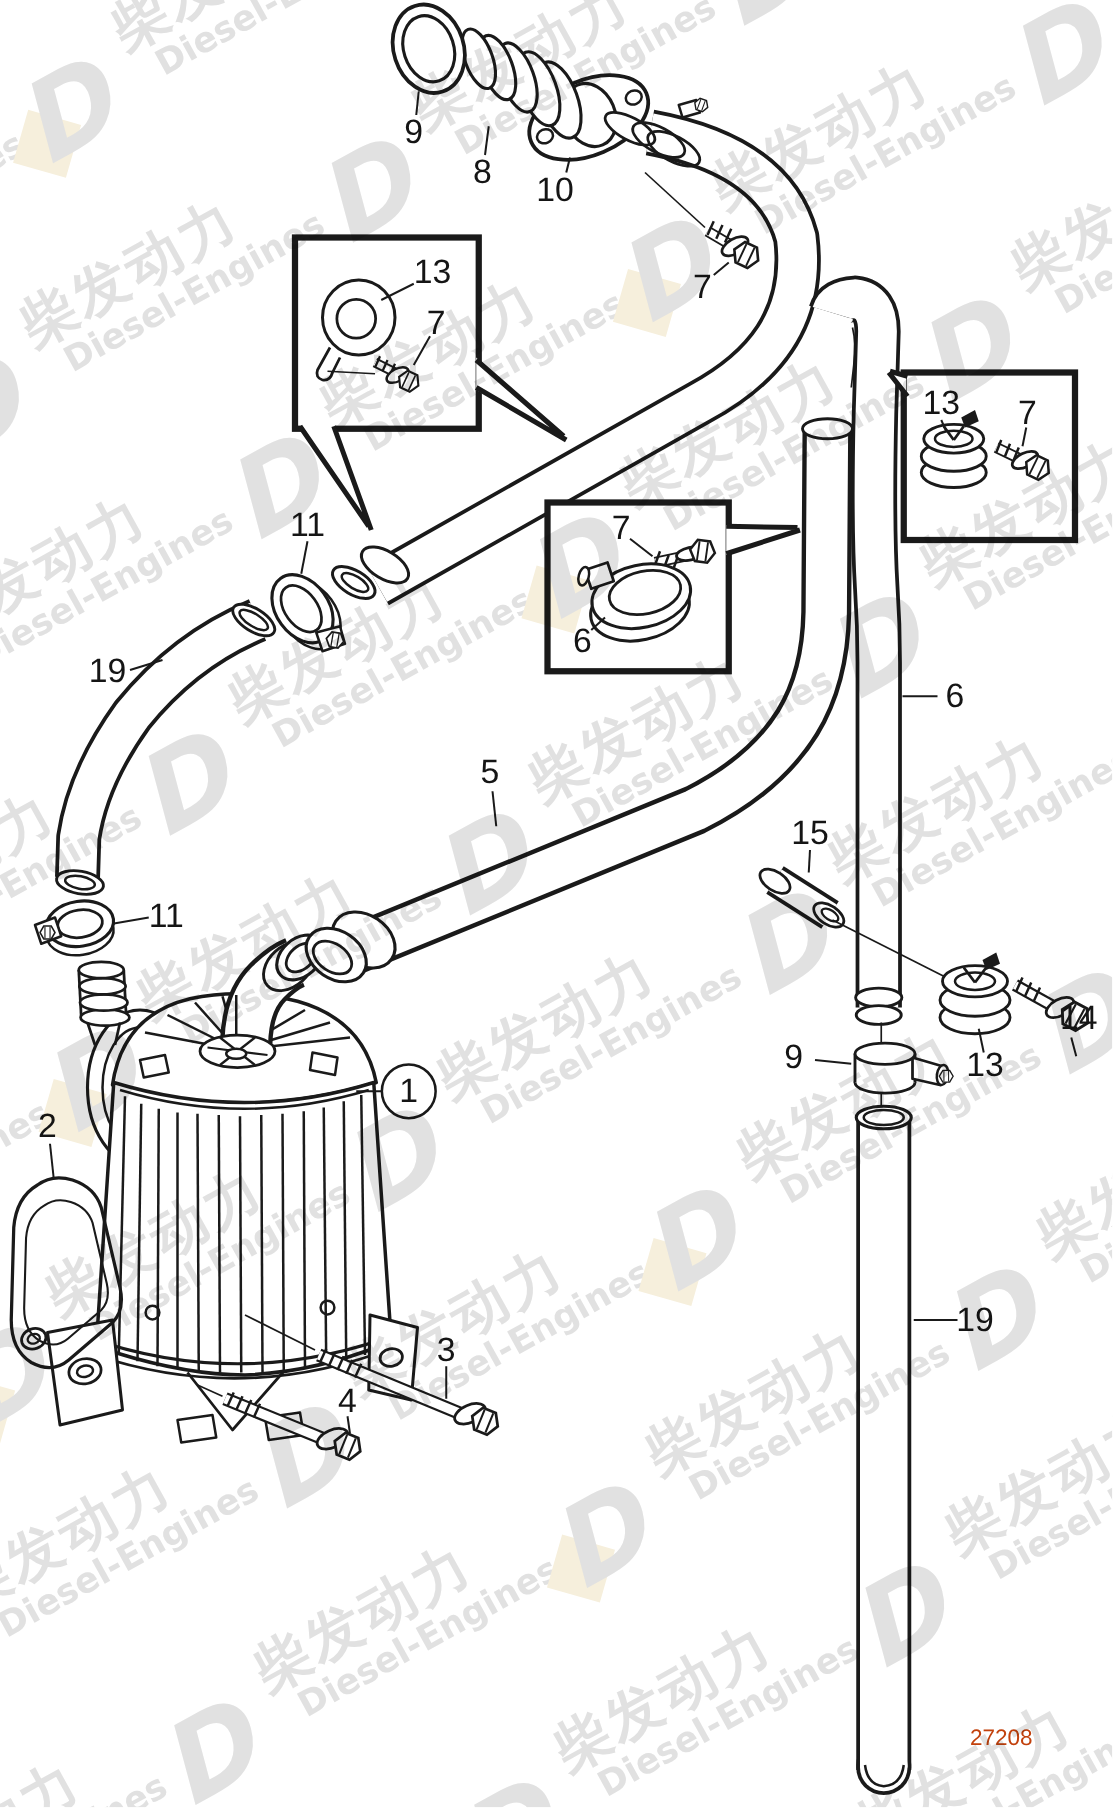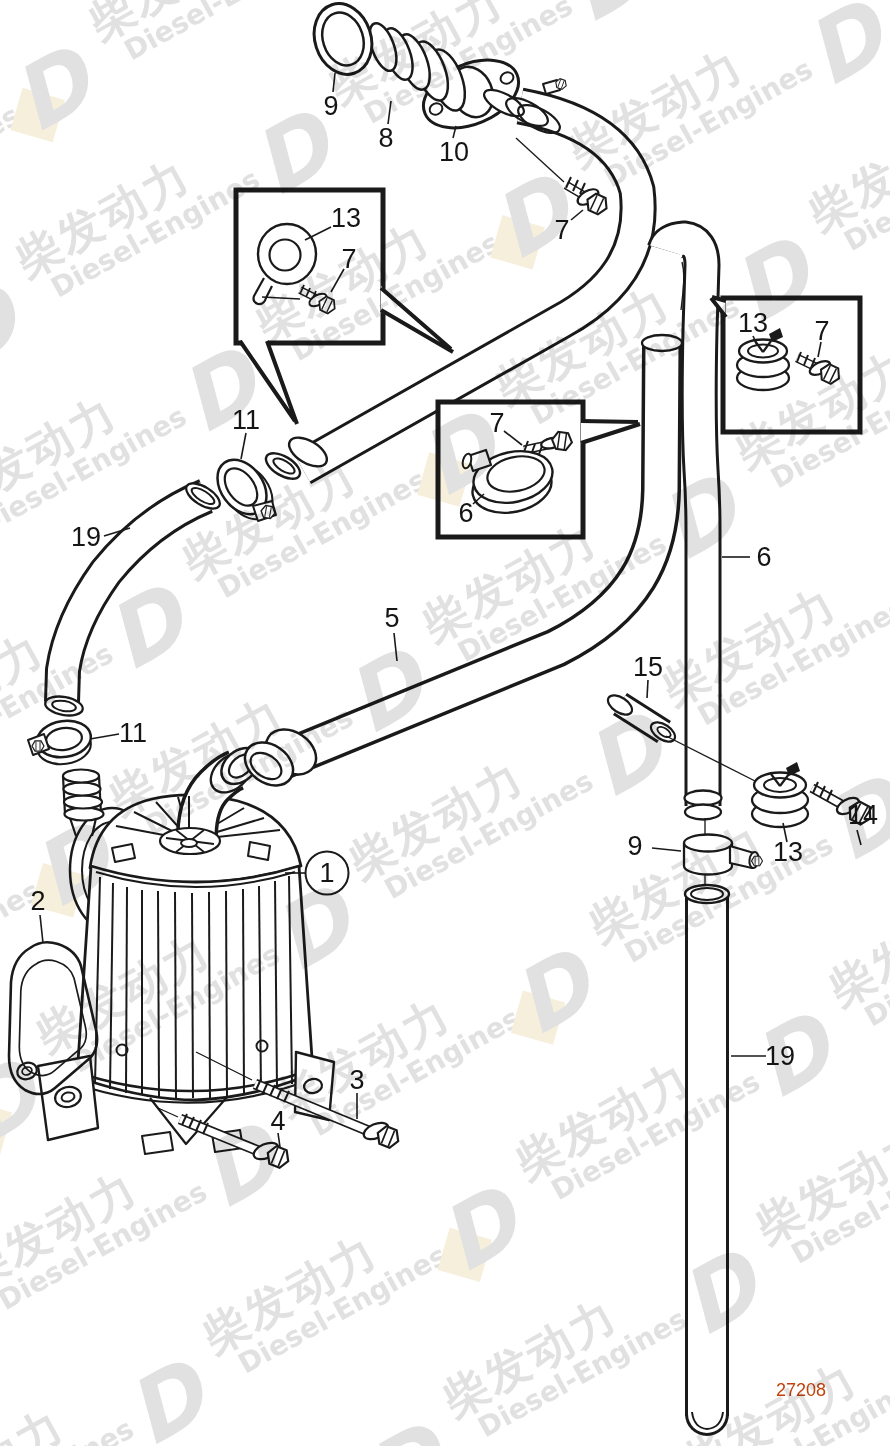--- a/index.html
+++ b/index.html
@@ -359,7 +359,7 @@
 
   <div class="callout" style="left:331px;top:106px">9</div>
   <div class="callout" style="left:386px;top:138px">8</div>
-  <div class="callout" style="left:454px;top:152px">10</div>
+  <div class="callout" style="left:444px;top:152px">10</div>
   <div class="callout" style="left:562px;top:230px">7</div>
   <div class="callout" style="left:346px;top:218px">13</div>
   <div class="callout" style="left:349px;top:259px">7</div>

